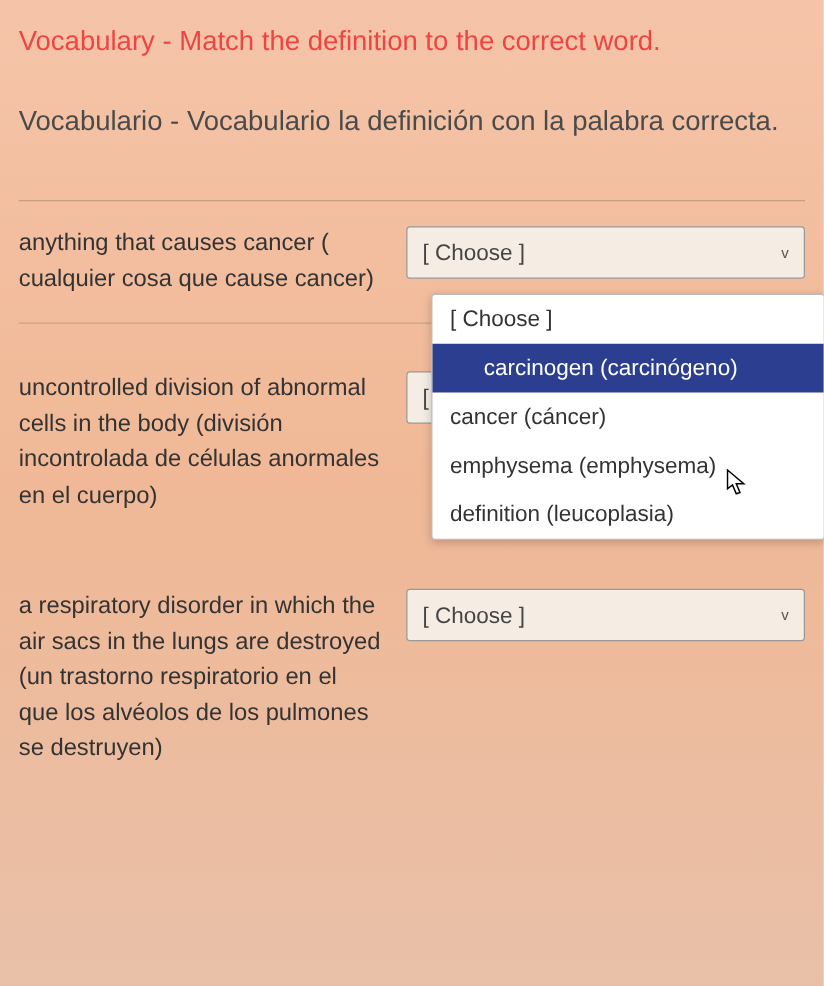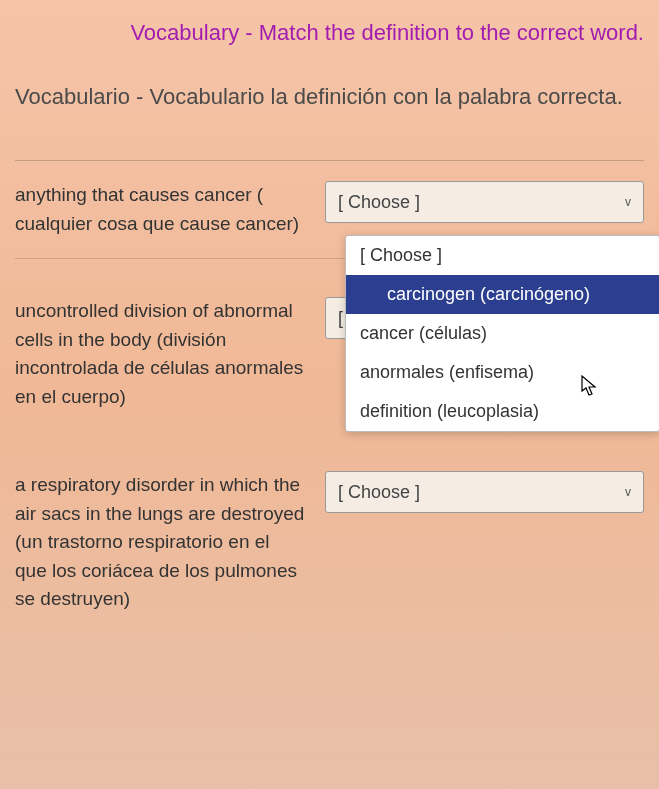--- a/index.html
+++ b/index.html
@@ -18,10 +18,9 @@
     }
     .title {
       font-size: 22px;
-      color: #a21caf;
+      color: #ef4444;
       margin-bottom: 38px;
       font-weight: normal;
-      text-align: right;
     }
     .subtitle {
       font-size: 22px;

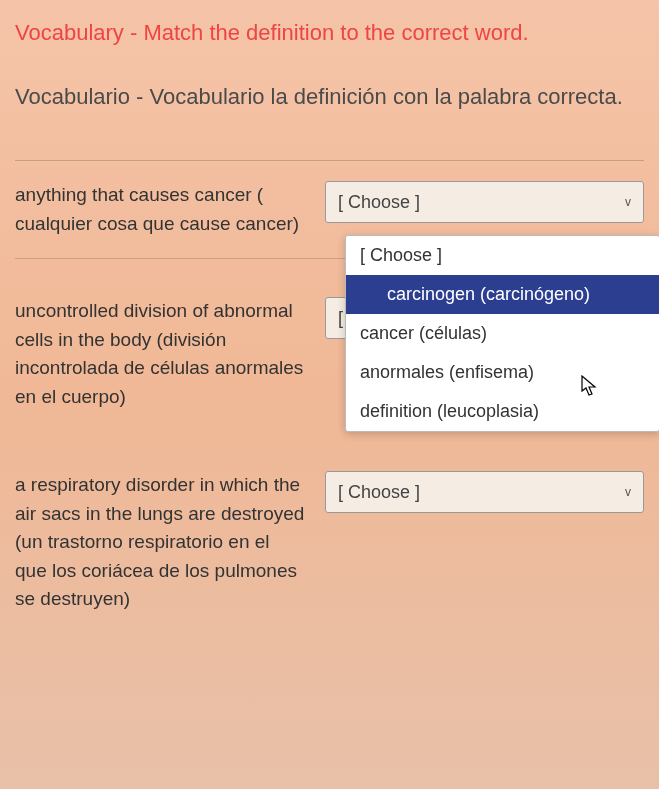--- a/index.html
+++ b/index.html
@@ -130,7 +130,7 @@
   <div class="dropdown">
     <div class="dropdown-option">[ Choose ]</div>
     <div class="dropdown-option highlighted">carcinogen (carcinógeno)</div>
-    <div class="dropdown-option">cancer (células)</div>
+    <div class="dropdown-option">cancer (cáncer)</div>
     <div class="dropdown-option">anormales (enfisema)</div>
     <div class="dropdown-option">definition (leucoplasia)</div>
   </div>

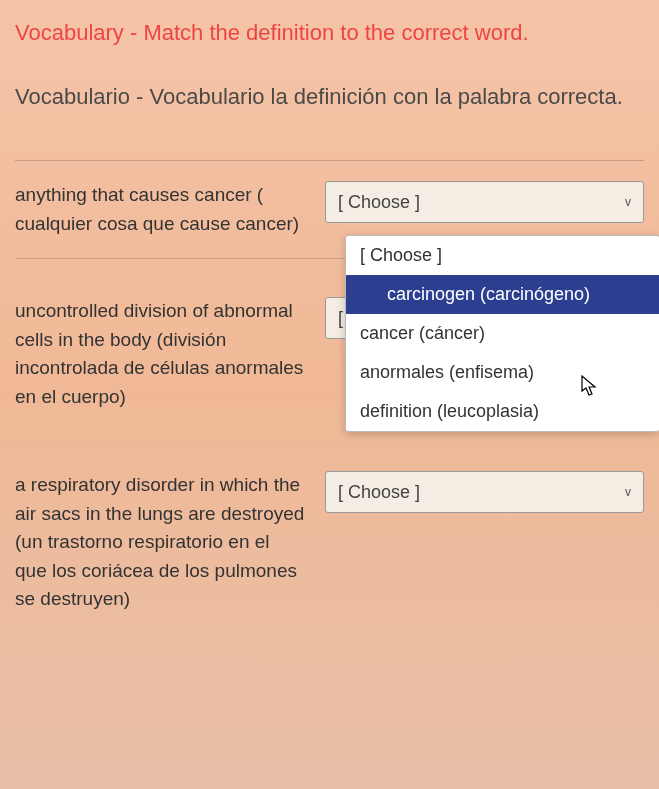--- a/index.html
+++ b/index.html
@@ -131,7 +131,7 @@
     <div class="dropdown-option">[ Choose ]</div>
     <div class="dropdown-option highlighted">carcinogen (carcinógeno)</div>
     <div class="dropdown-option">cancer (cáncer)</div>
-    <div class="dropdown-option">anormales (enfisema)</div>
+    <div class="dropdown-option">emphysema (emphysema)</div>
     <div class="dropdown-option">definition (leucoplasia)</div>
   </div>
   <span class="cursor-icon">

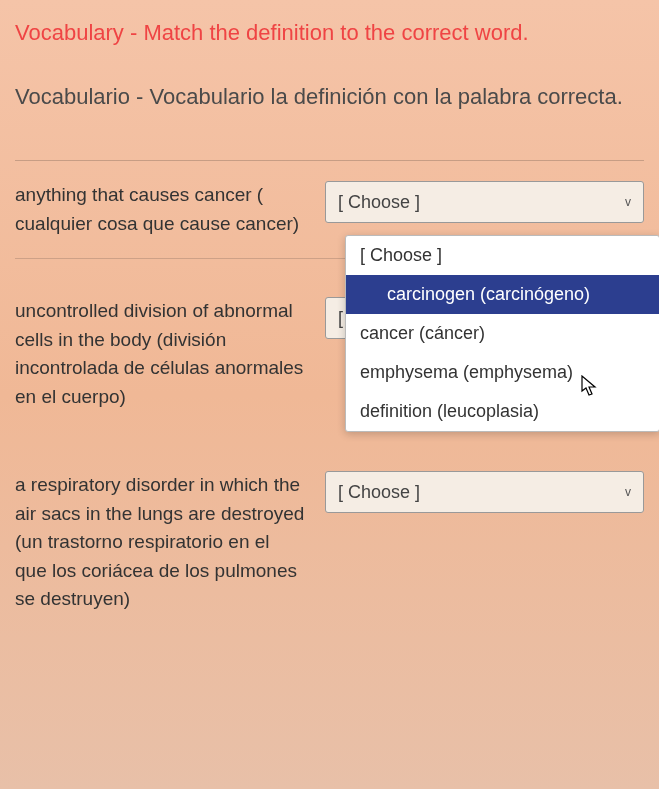--- a/index.html
+++ b/index.html
@@ -154,7 +154,7 @@
 <div style="height: 40px;"></div>
 
 <div class="question-row">
-  <div class="question-text">a respiratory disorder in which the air sacs in the lungs are destroyed (un trastorno respiratorio en el que los coriácea de los pulmones se destruyen)</div>
+  <div class="question-text">a respiratory disorder in which the air sacs in the lungs are destroyed (un trastorno respiratorio en el que los alvéolos de los pulmones se destruyen)</div>
   <div class="select-wrapper">
     <div class="select-box">
       <span>[ Choose ]</span>

